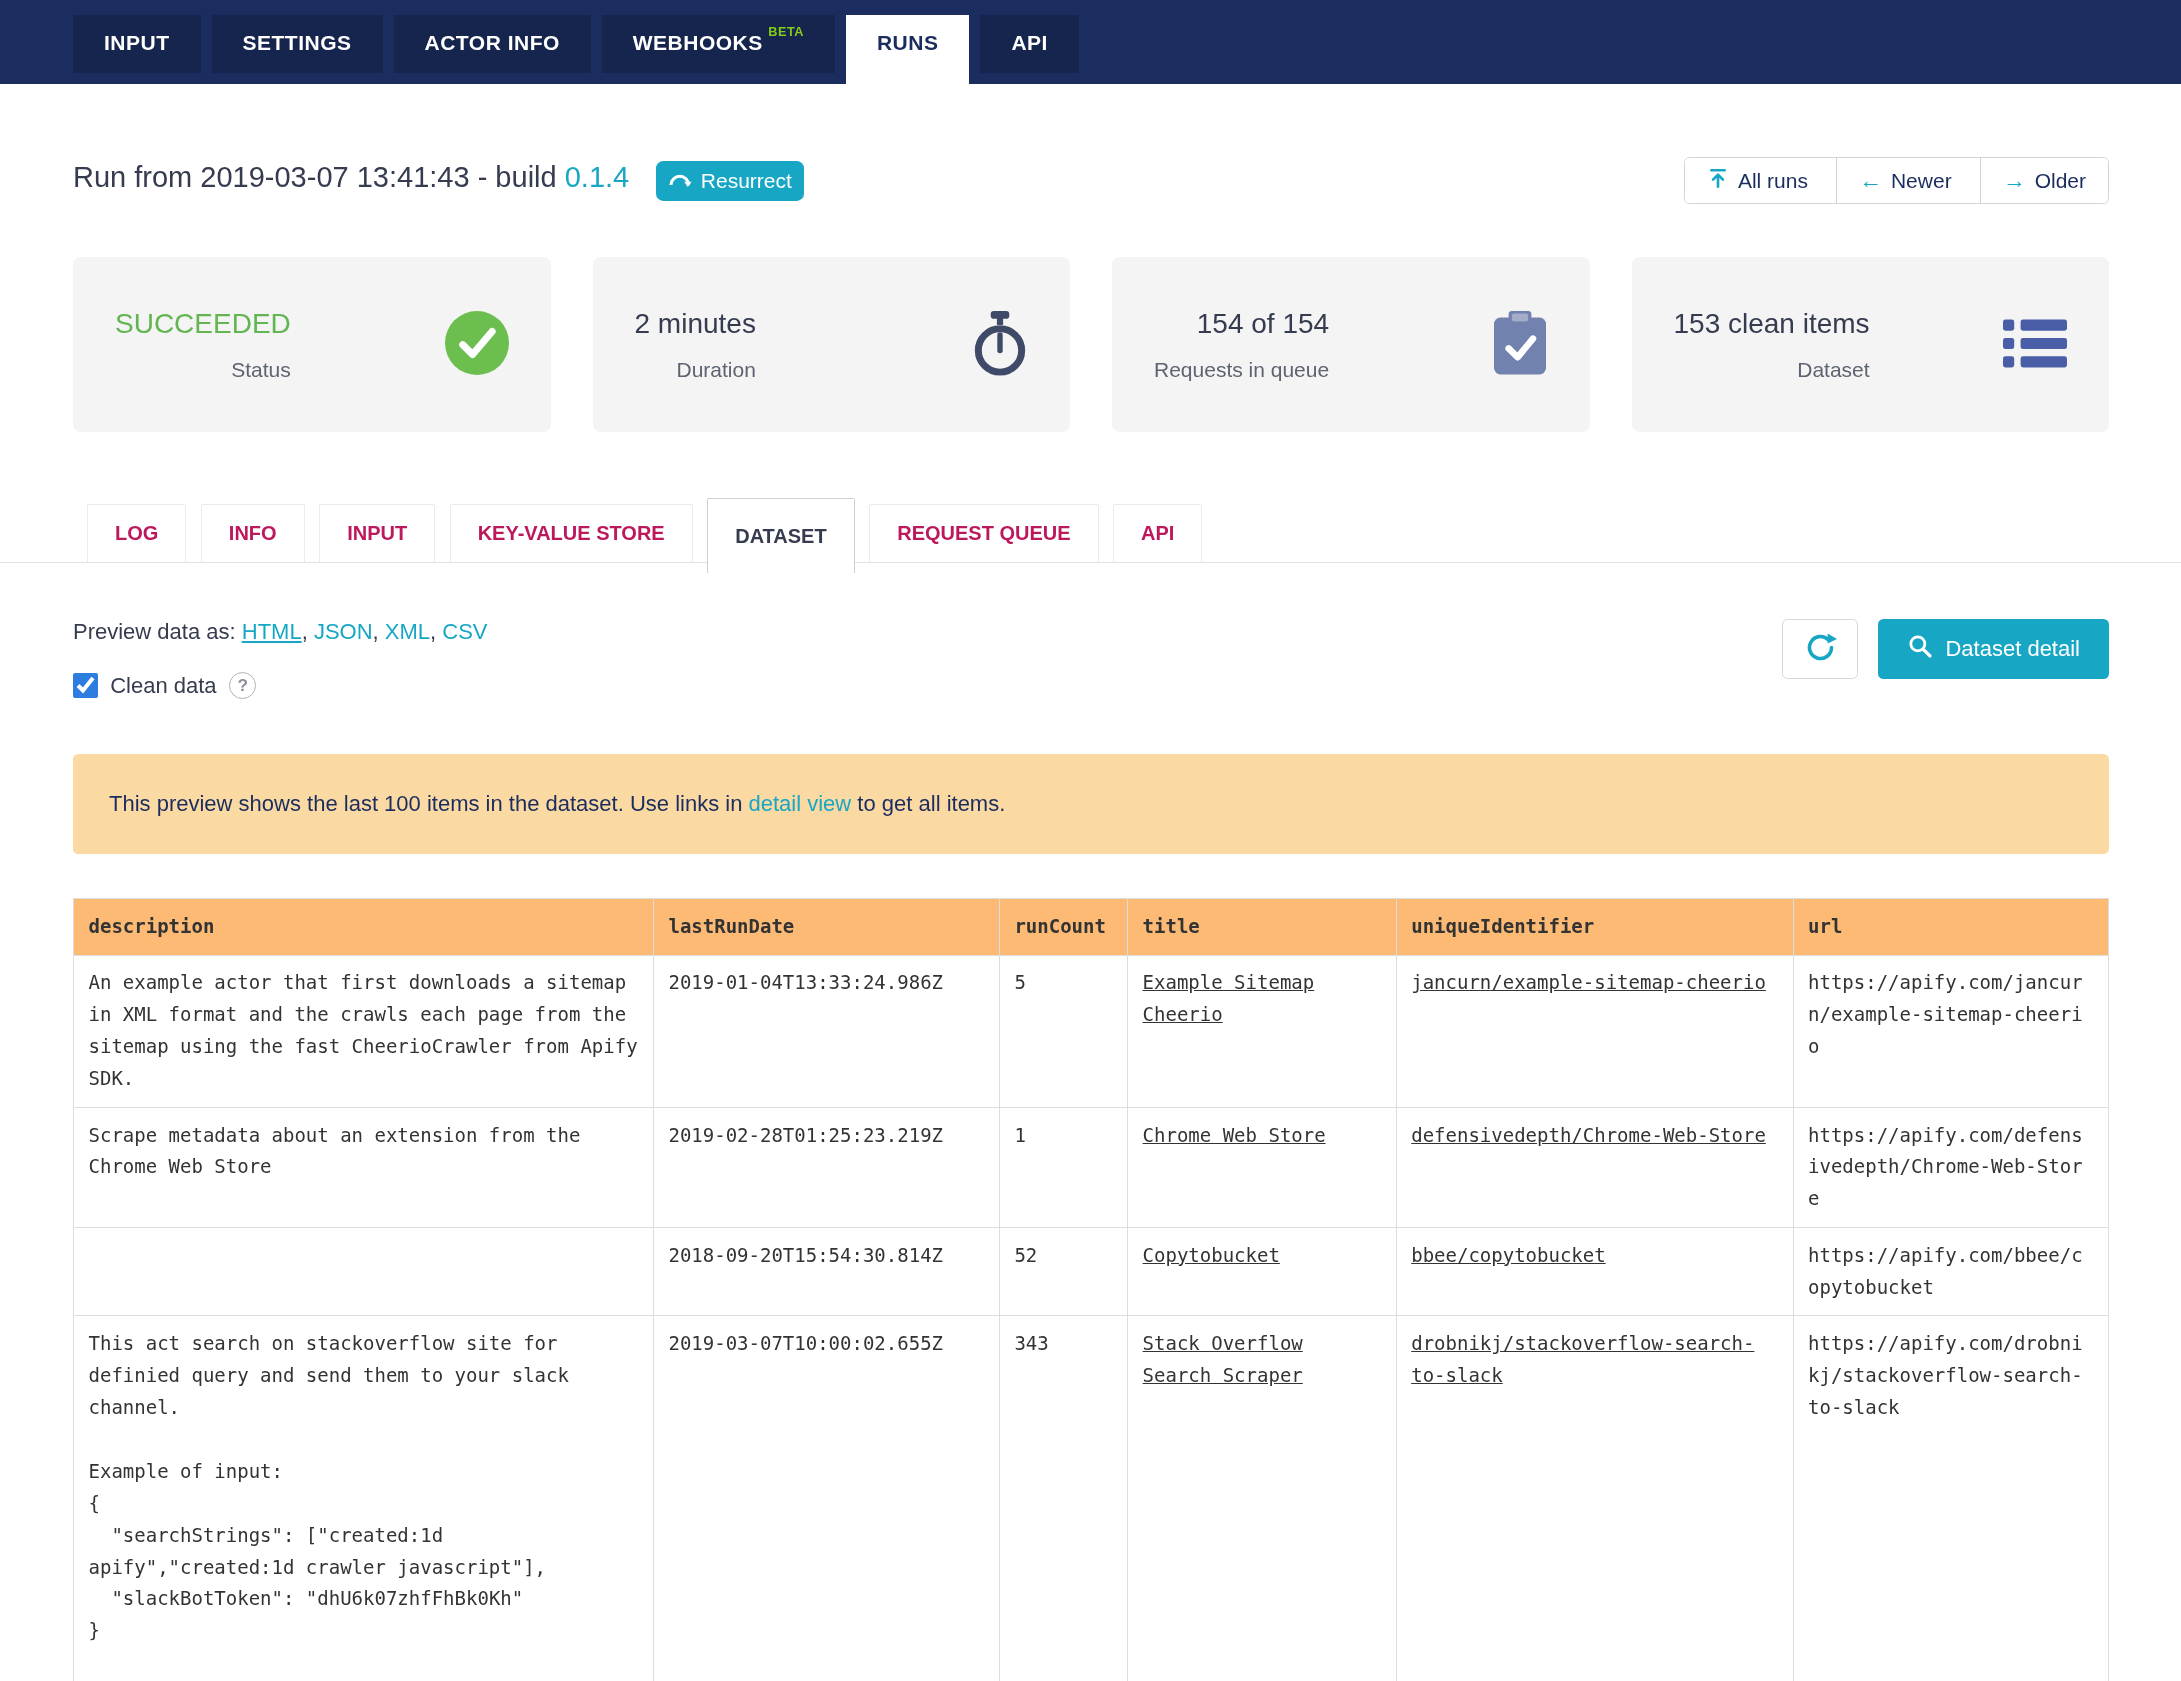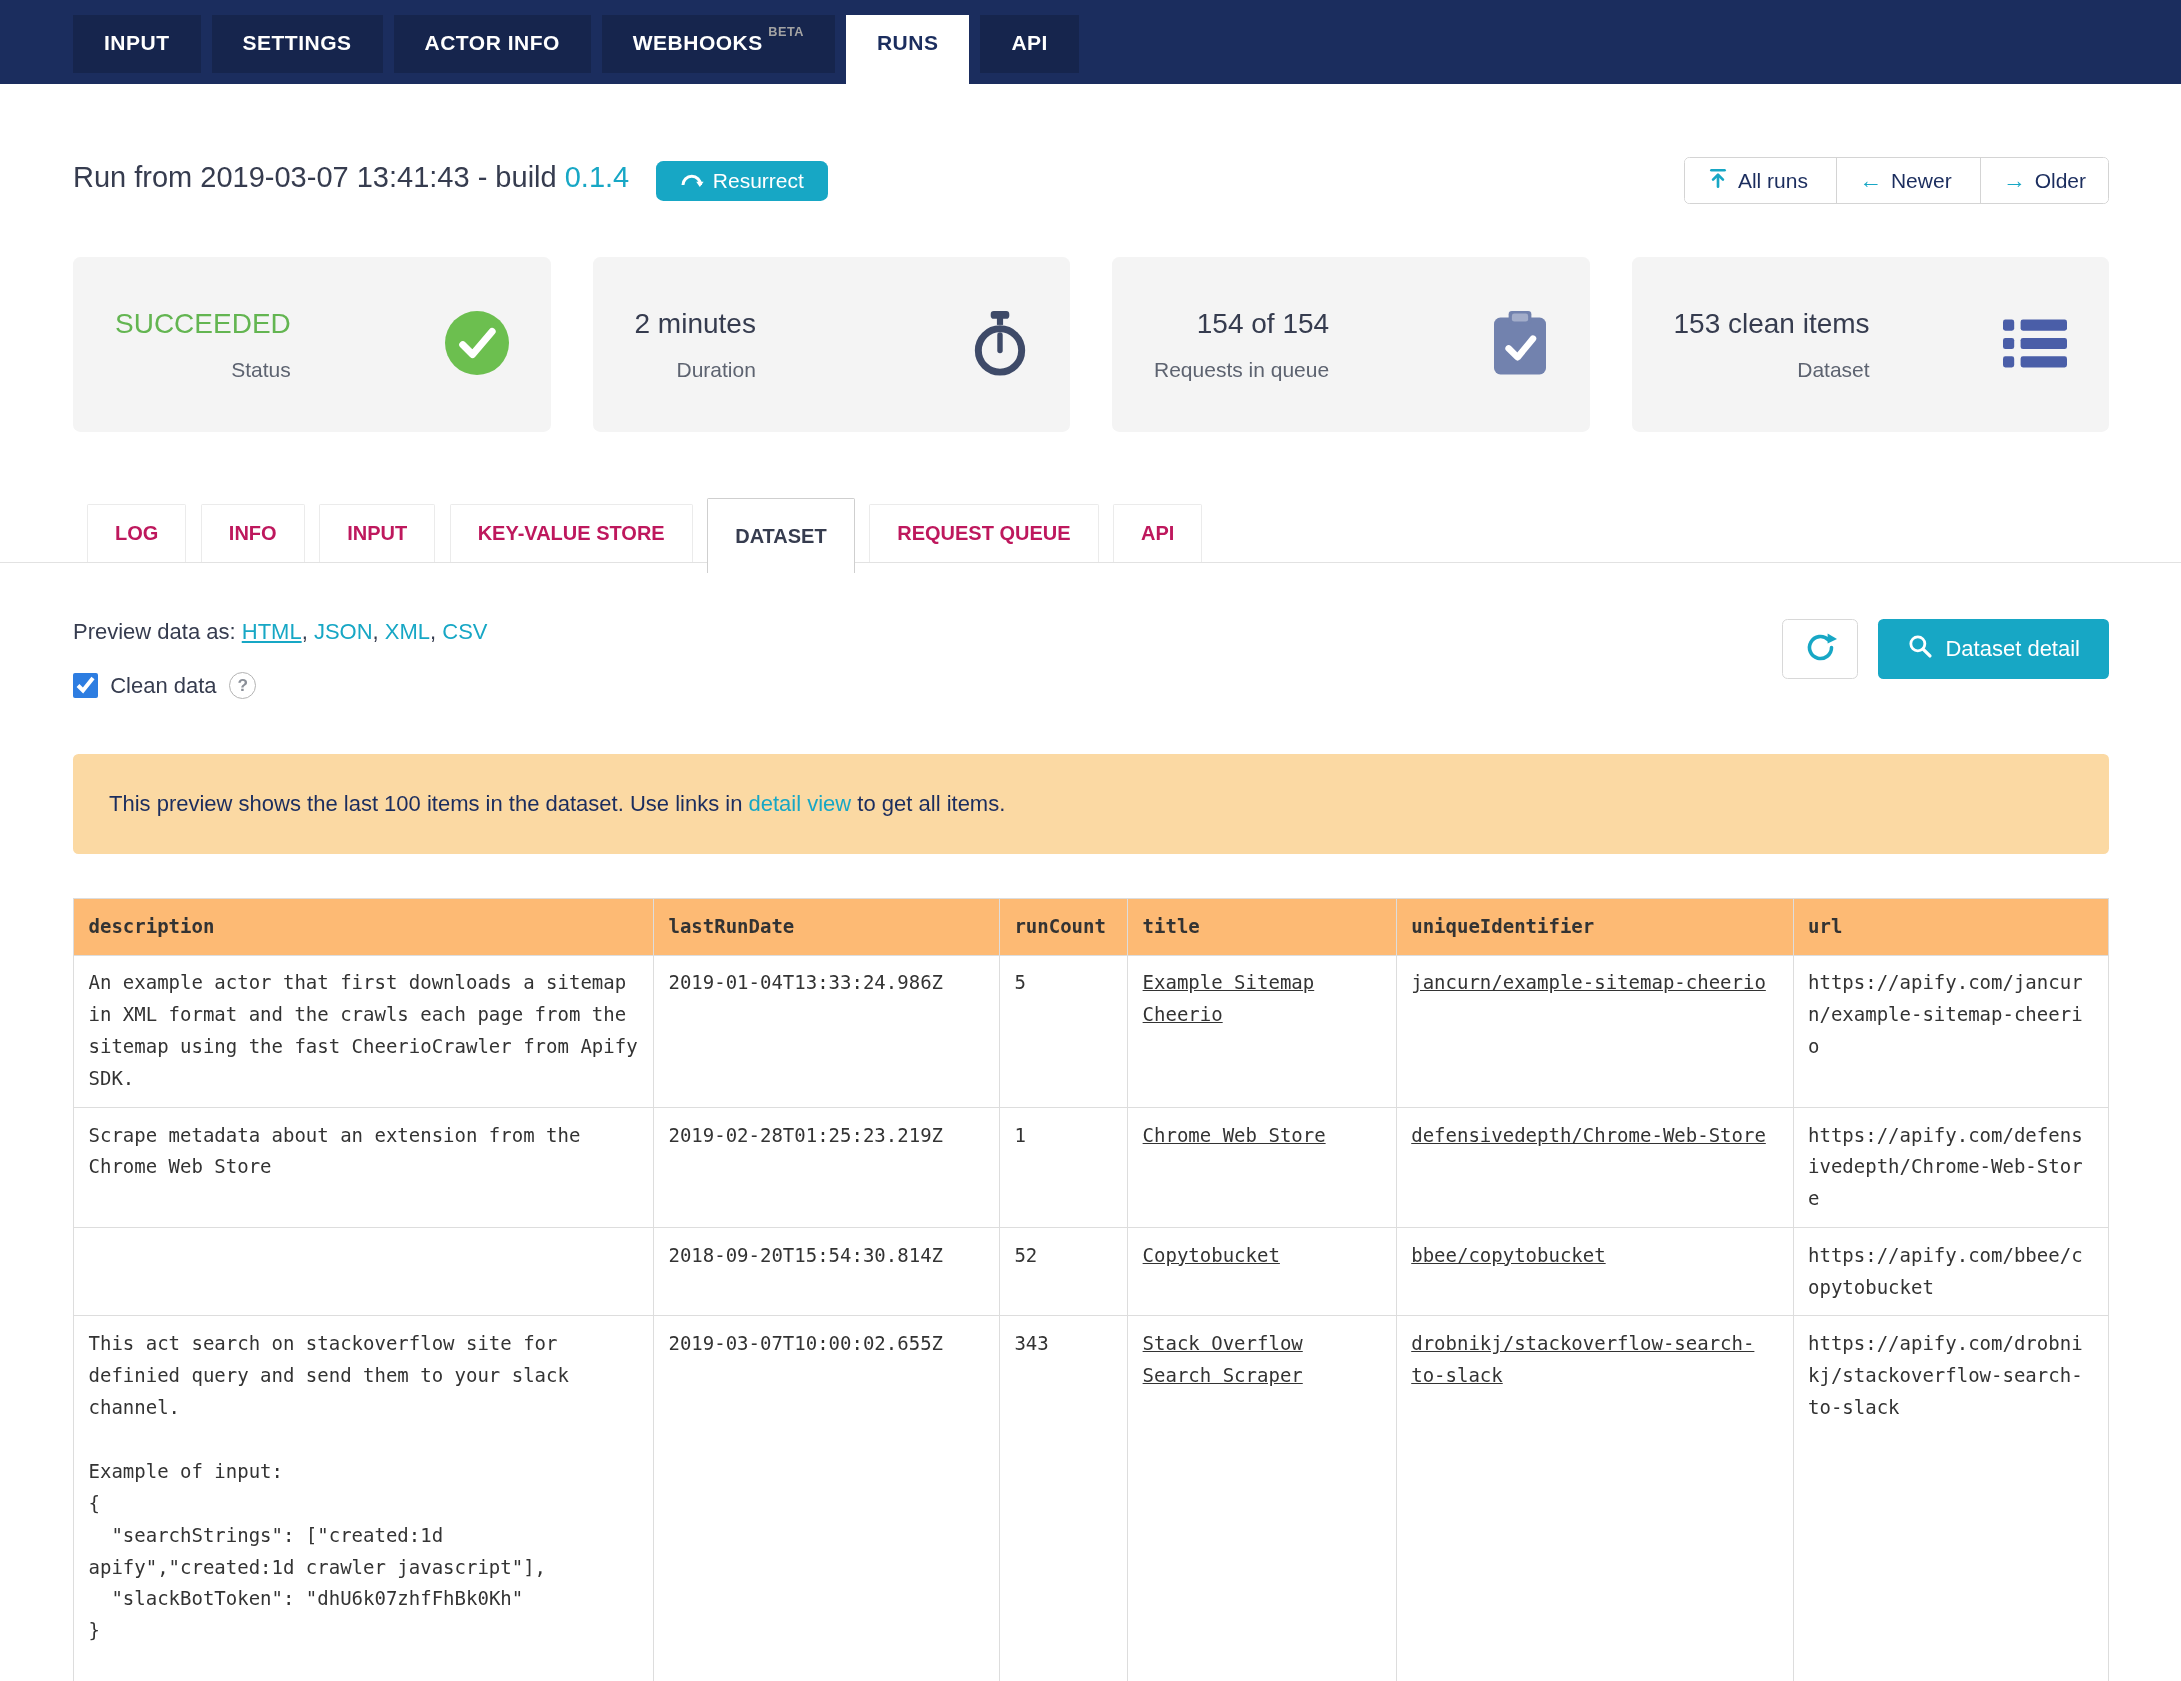--- a/index.html
+++ b/index.html
@@ -14,7 +14,7 @@
     letter-spacing: 0.5px; margin-right: 11px; cursor: pointer; white-space: nowrap; }
   .nav-tab.active { background: #fff; color: #1b2d5e; height: 78px;
     border-radius: 0 0 7.3px 7.3px; z-index: 3; }
-  .beta { color: #a3a3a3; font-size: 12.7px; font-weight: bold; margin-left: 5.5px;
+  .beta { color: #84cc16; font-size: 12.7px; font-weight: bold; margin-left: 5.5px;
     position: relative; top: -5.5px; }
 
   

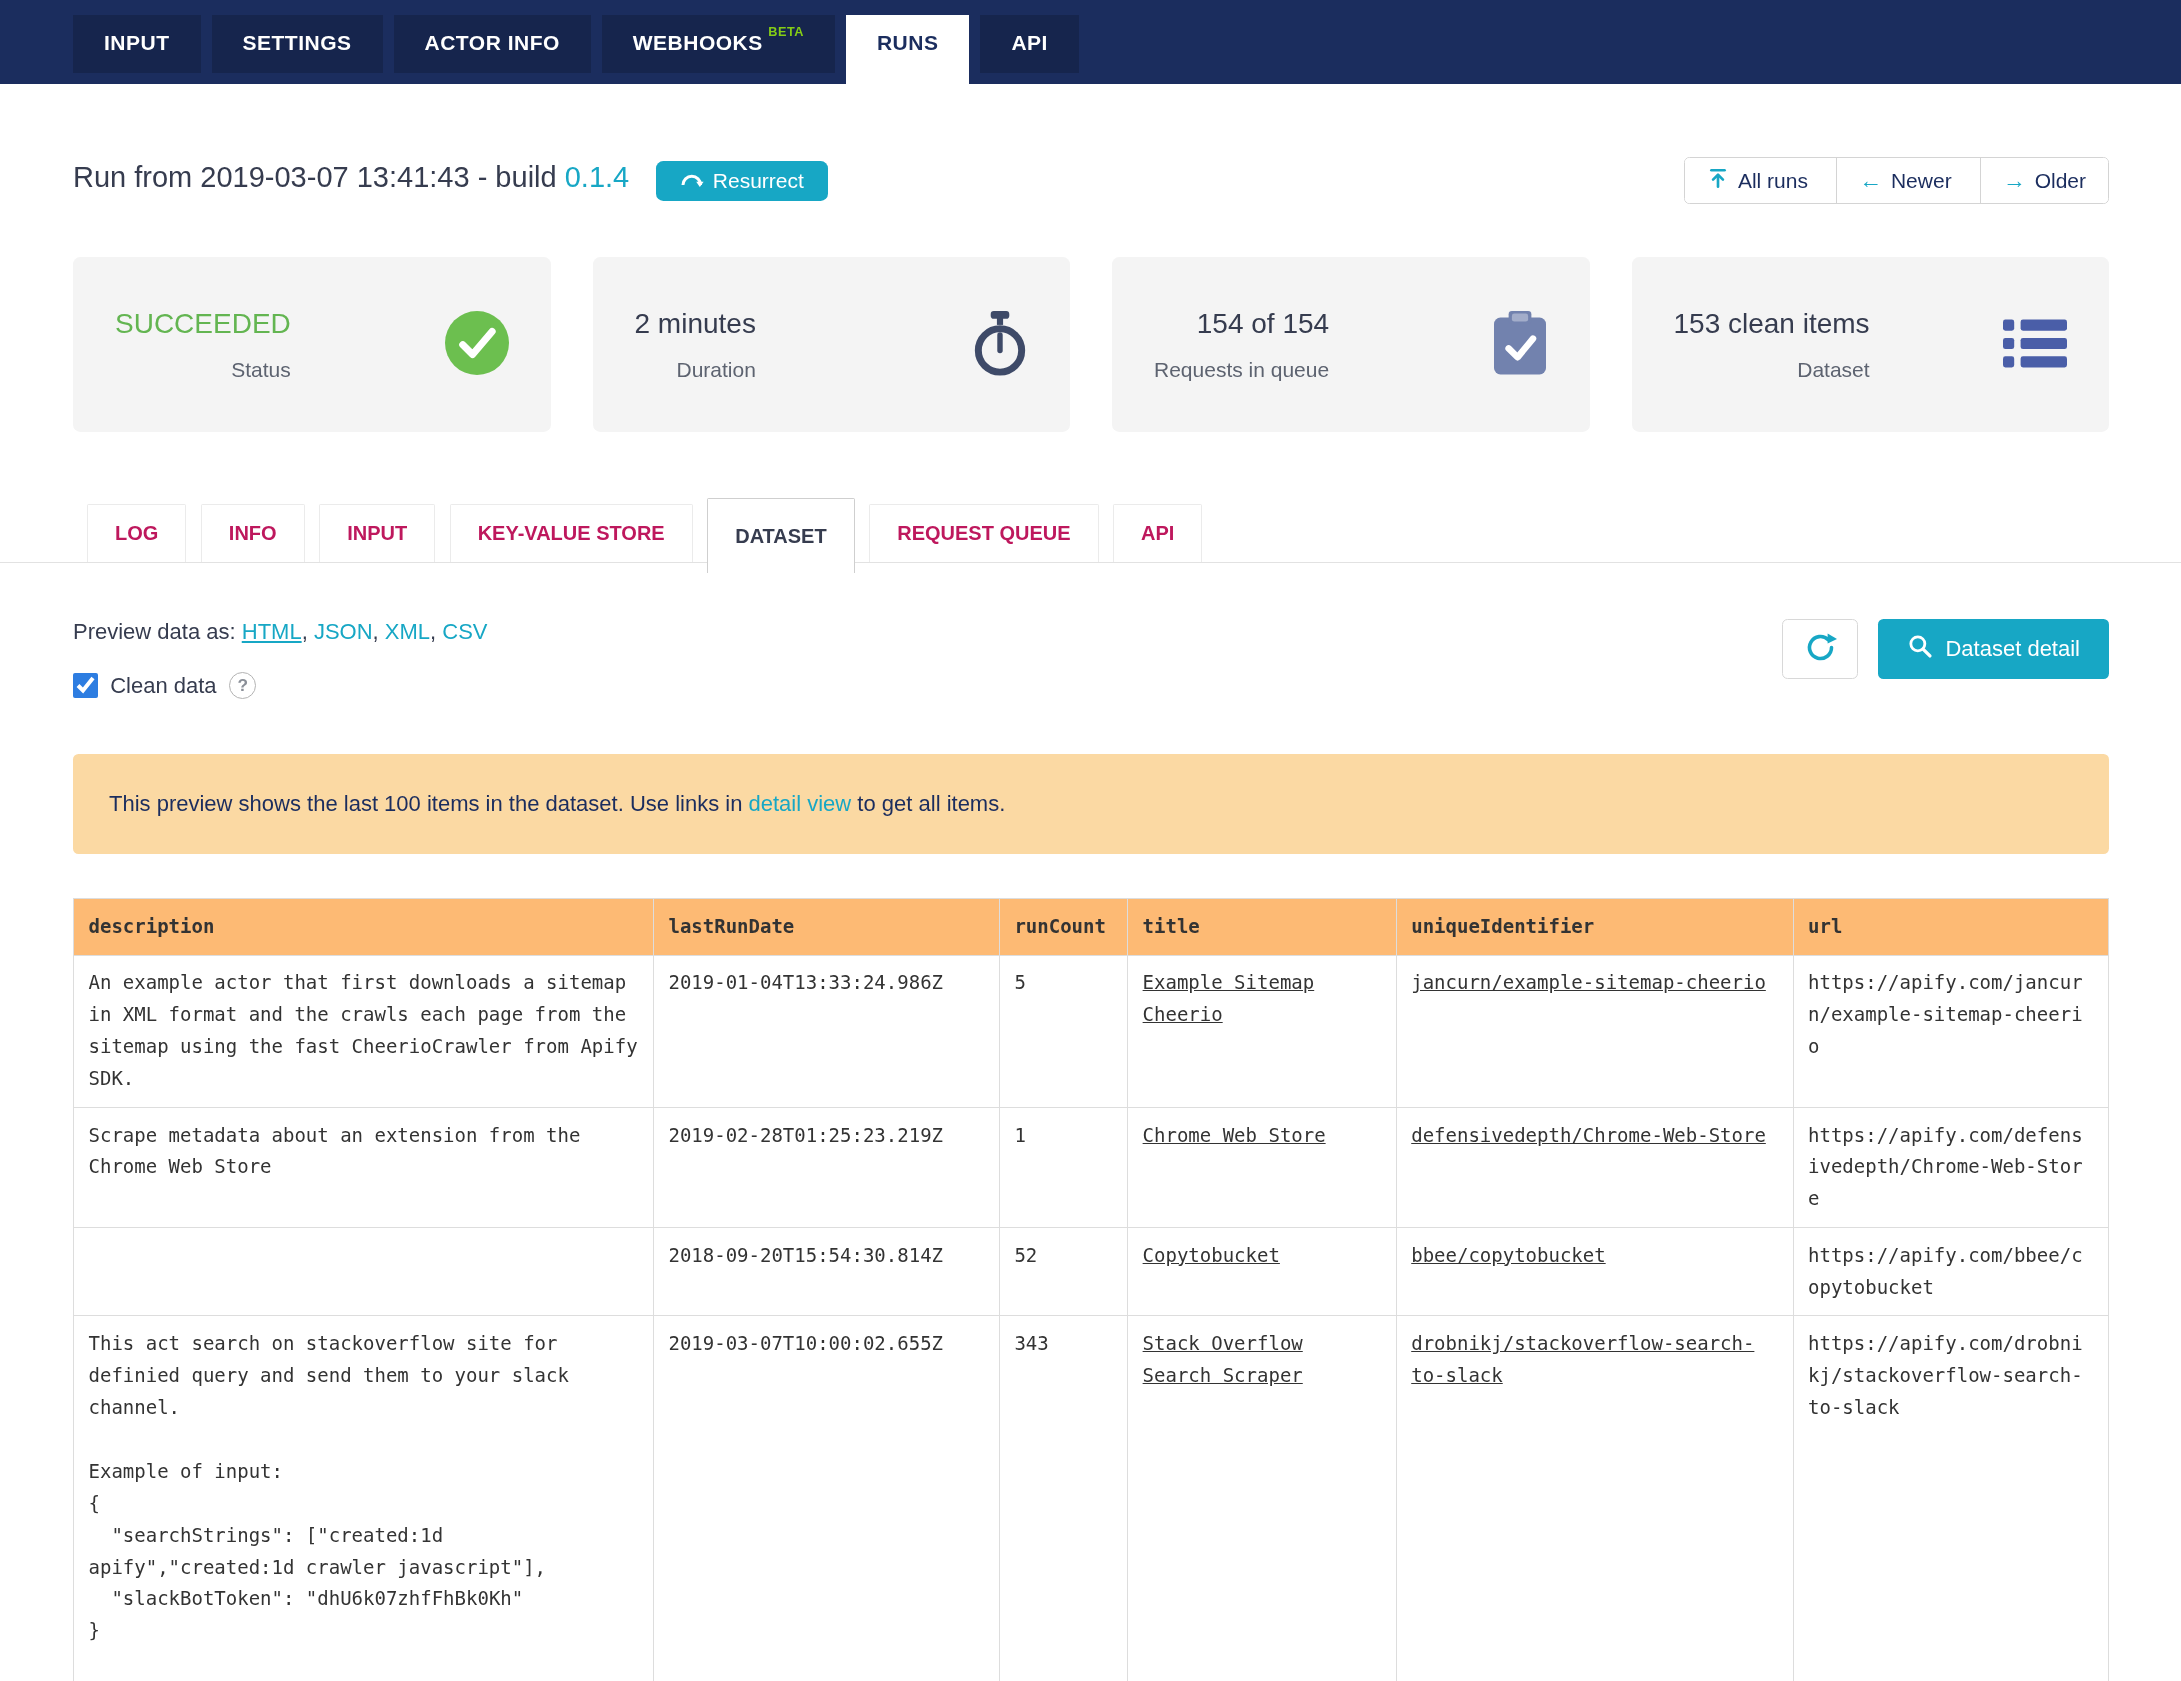--- a/index.html
+++ b/index.html
@@ -26,7 +26,7 @@
   h1 { font-size: 29px; font-weight: 400; color: #363c4f; }
   .build-link { color: #17a7c5; cursor: pointer; }
   .btn-resurrect { margin-left: 27px; display: inline-flex; align-items: center; gap: 9px;
-    background: #17a7c5; color: #fff; border: none; height: 40px; padding: 0 24px;
+    background: #17a7c5; color: #fff; border: none; height: 40px; padding: 0 12px;
     font-size: 21px; border-radius: 7.3px; cursor: pointer; font-family: inherit; }
   .run-nav { display: flex; border: 0.9px solid #d4d4d4; border-radius: 5.5px; overflow: hidden; gap: 6px; }
   .run-nav button { display: inline-flex; align-items: center; gap: 9px; background: #fff;

